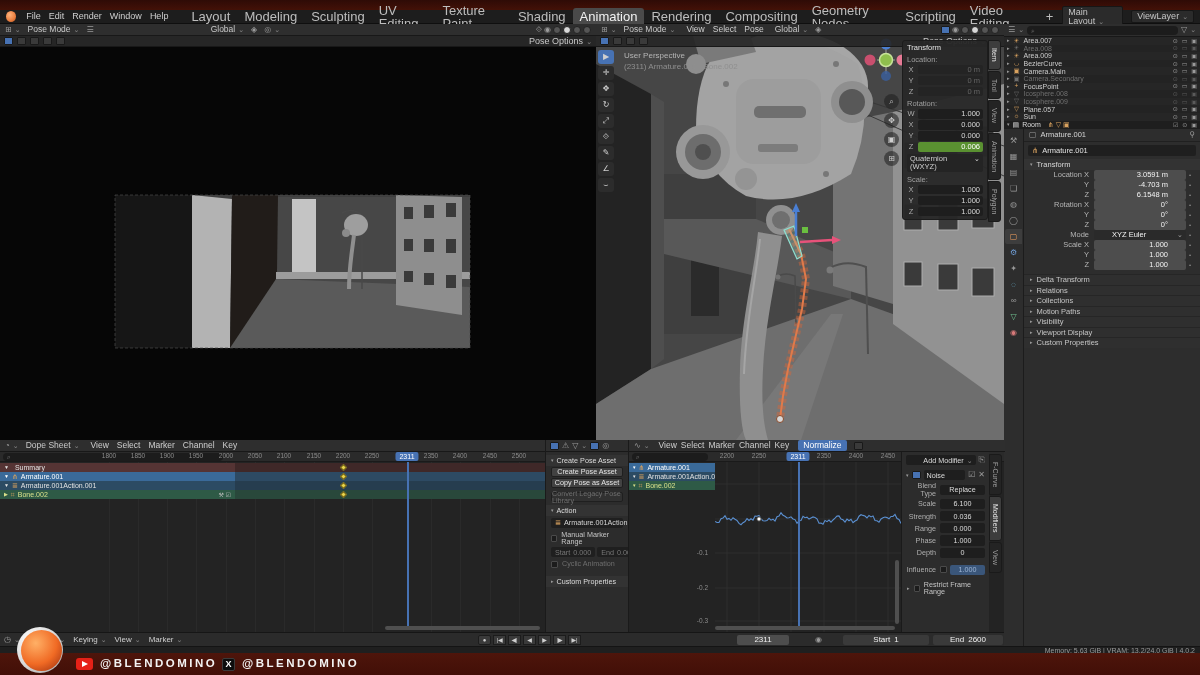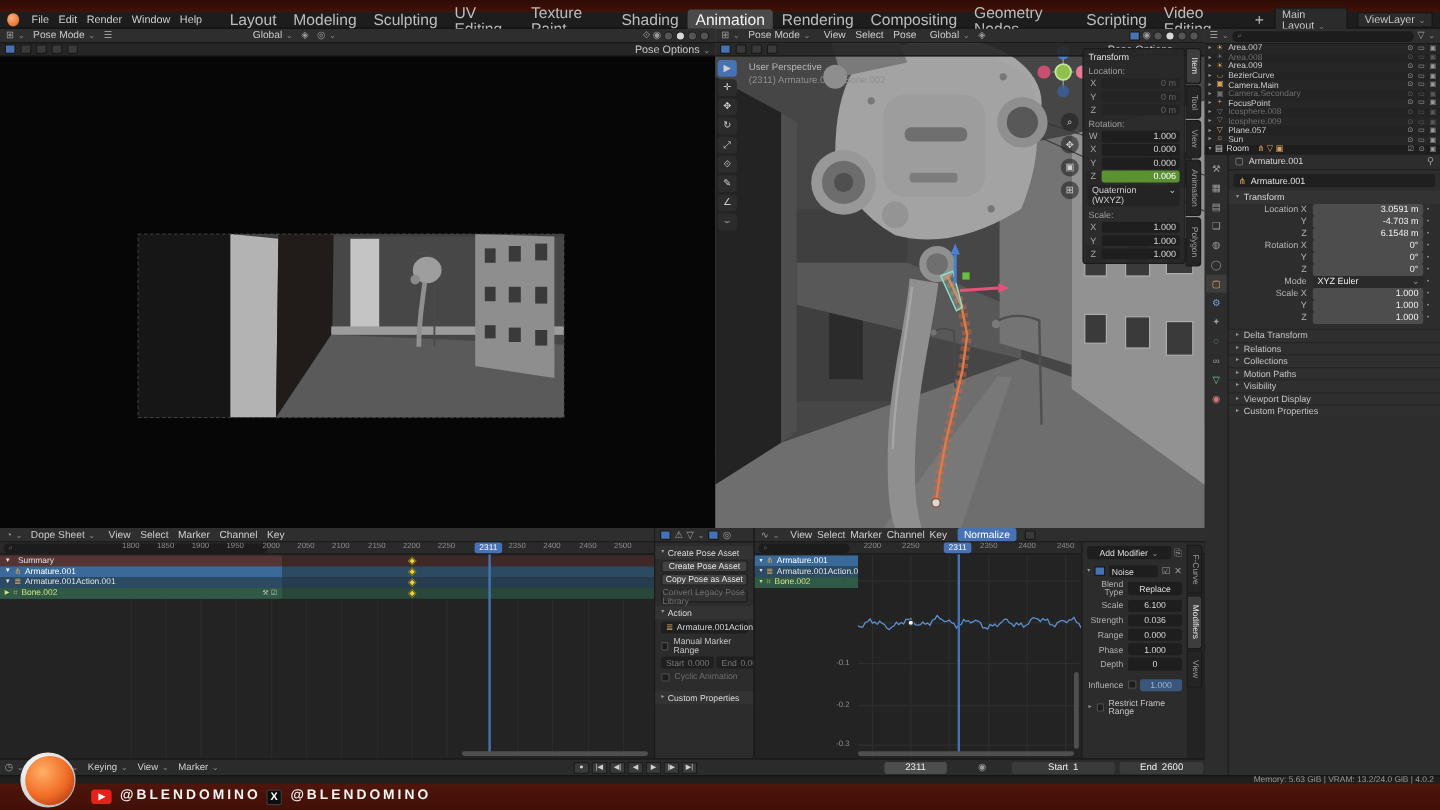--- a/index.html
+++ b/index.html
@@ -80,7 +80,7 @@
 .psec{display:flex;align-items:center;gap:4px;height:11px;background:#333;margin-top:2px;padding:0 6px;color:#d8d8d8}
 .prow{display:flex;align-items:center;height:10px;margin:0 6px 0 0}
 .prl{width:70px;text-align:right;color:#b5b5b5;padding-right:5px}
-.prv{flex:1;background:#4d4d4d;border-radius:2px;color:#f2f2f2;text-align:right;padding:1px 4px;position:relative}
+.prv{flex:1;background:#4d4d4d;border-radius:2px;color:#f2f2f2;text-align:right;padding:1px 18px;position:relative}
 .prow.dropdown .prv{background:#2a2a2a;text-align:left}
 .prow.dropdown .prv::after{content:"⌄";position:absolute;right:3px;color:#999}
 .pdot{width:8px;color:#8e8e8e;text-align:center;font-size:6px}

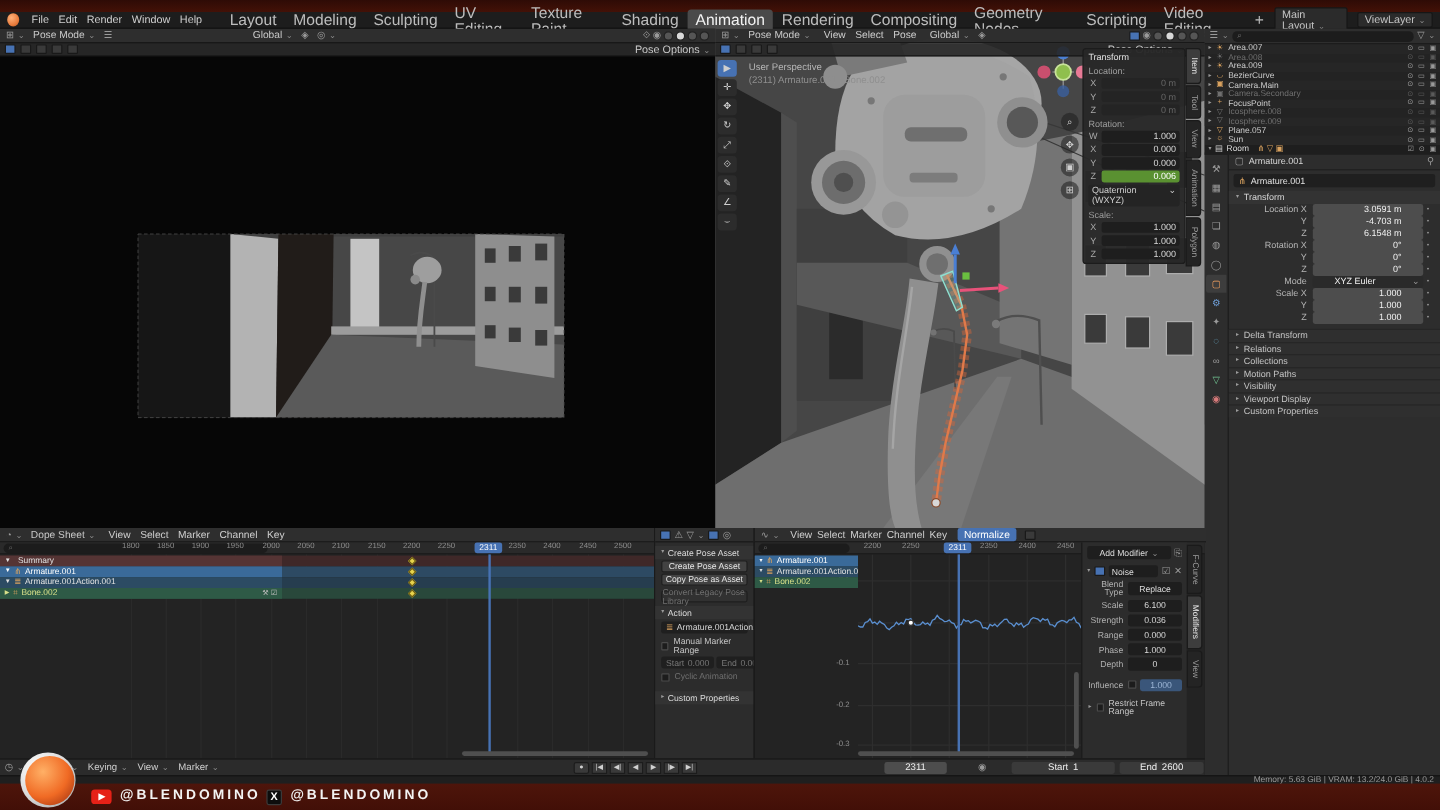--- a/index.html
+++ b/index.html
@@ -920,7 +920,7 @@
 
     <div id="gsb">
       <div class="flex" style="margin:3px 4px 0;gap:3px">
-        <span class="mrv dd" style="text-align:center">Add Modifier</span>
+        <span class="mrv dd" style="text-align:right">Add Modifier</span>
         <span class="icon">⎘</span>
       </div>
       <div class="flex" style="margin:5px 4px 0;gap:3px">

